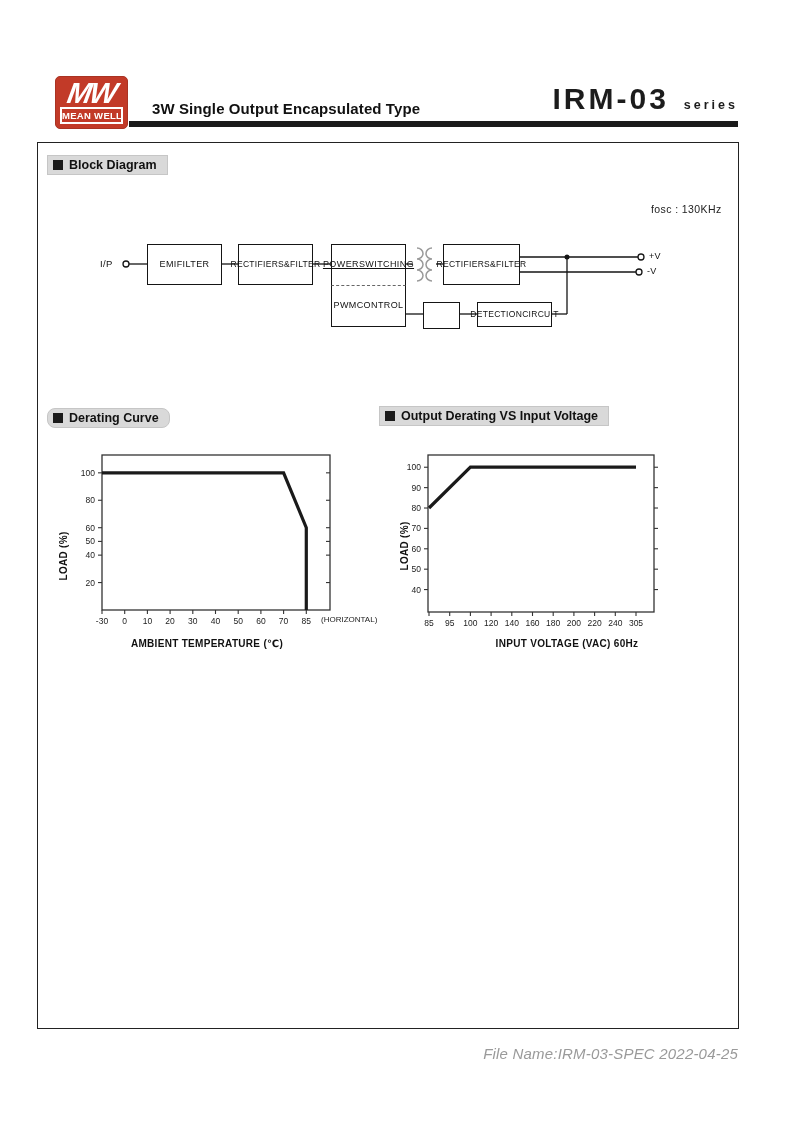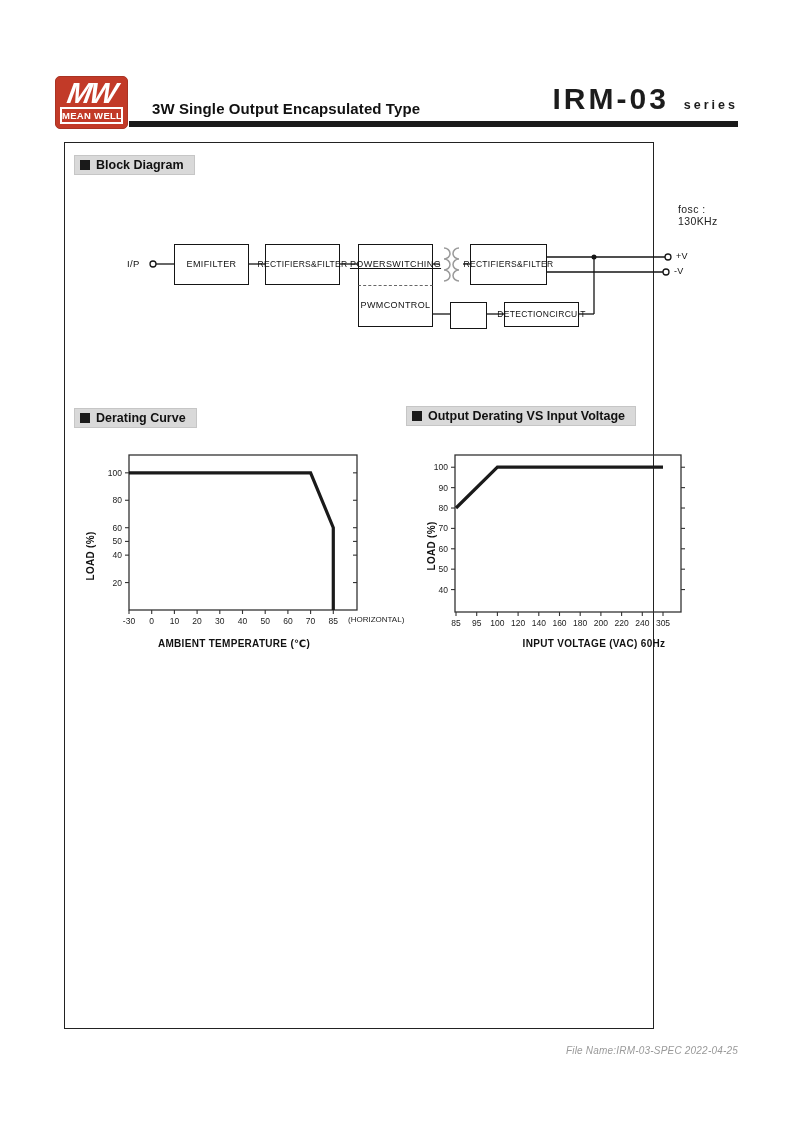--- a/index.html
+++ b/index.html
@@ -25,7 +25,7 @@
   .head-rule{position:absolute;left:129px;top:121px;width:609px;height:6px;background:#1a1a1a;}
 
   
-  .frame{position:absolute;left:64px;top:142px;width:590px;height:887px;
+  .frame{position:absolute;left:37px;top:142px;width:702px;height:887px;
     border:1.5px solid #222;box-sizing:border-box;}
 
   .sec-label{position:absolute;display:inline-flex;align-items:center;gap:6px;

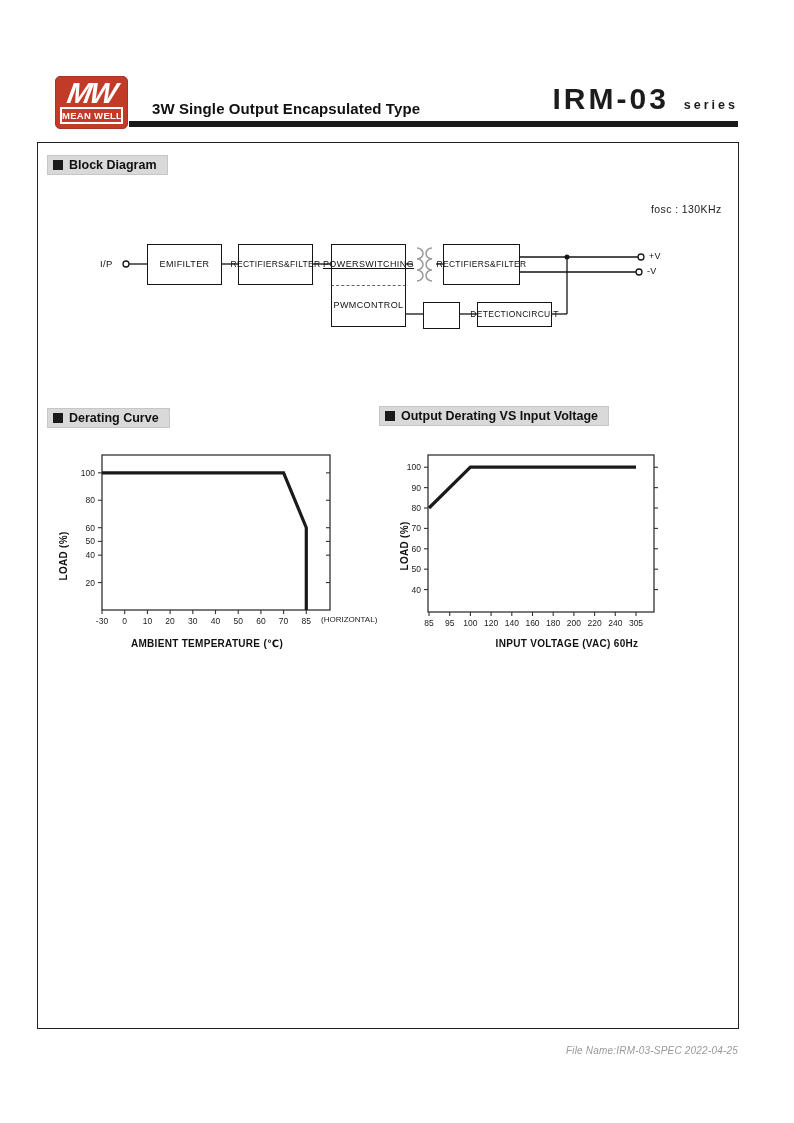--- a/index.html
+++ b/index.html
@@ -155,7 +155,7 @@
     <div class="term-label" style="left:562px;top:30px;font-size:9px;">-V</div>
   </div>
 
-  <div class="sec-label" style="left:9px;top:265px;">
+  <div class="sec-label" style="left:9px;top:265px;border-radius:8px;">
     <span class="sq"></span>
     <span>Derating Curve</span>
   </div>

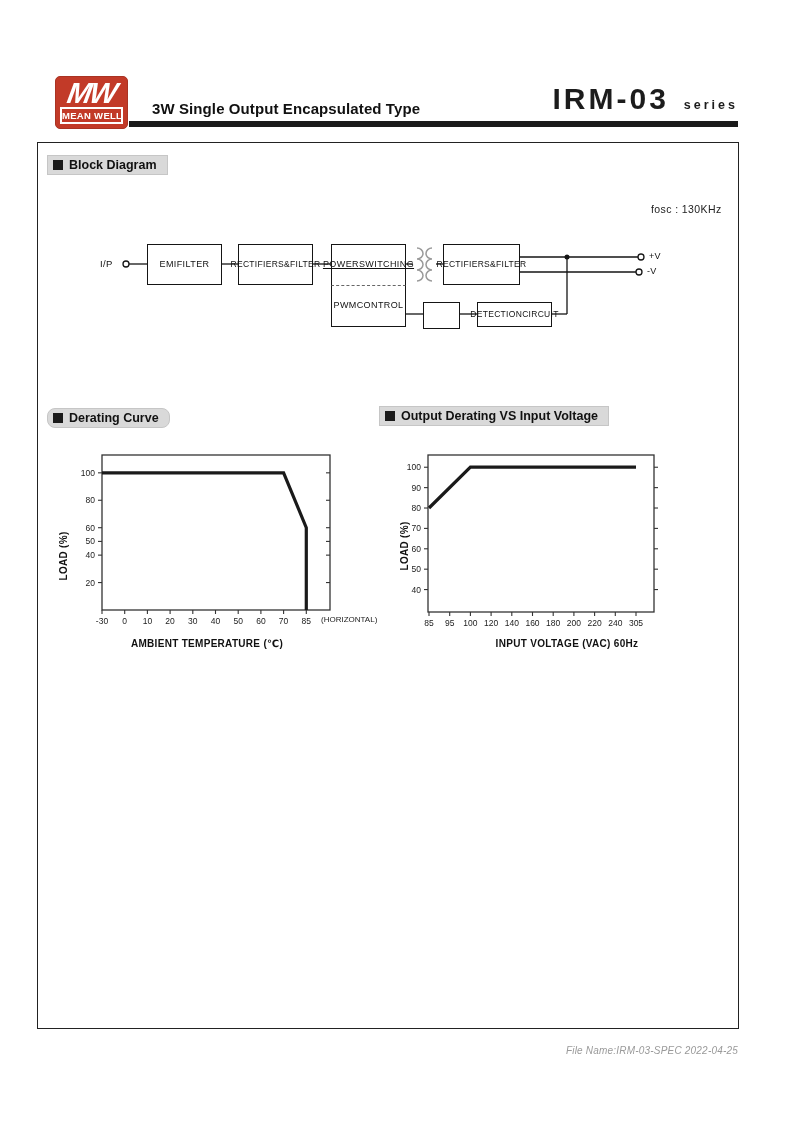--- a/index.html
+++ b/index.html
@@ -48,7 +48,7 @@
   .chart{position:absolute;}
 
   
-  .footer{position:absolute;right:56px;top:1045px;font-size:10px;font-style:italic;
+  .footer{position:absolute;right:56px;top:1045px;font-size:15px;font-style:italic;
     color:#9a9a9a;letter-spacing:.2px;}
 </style>
 </head>

